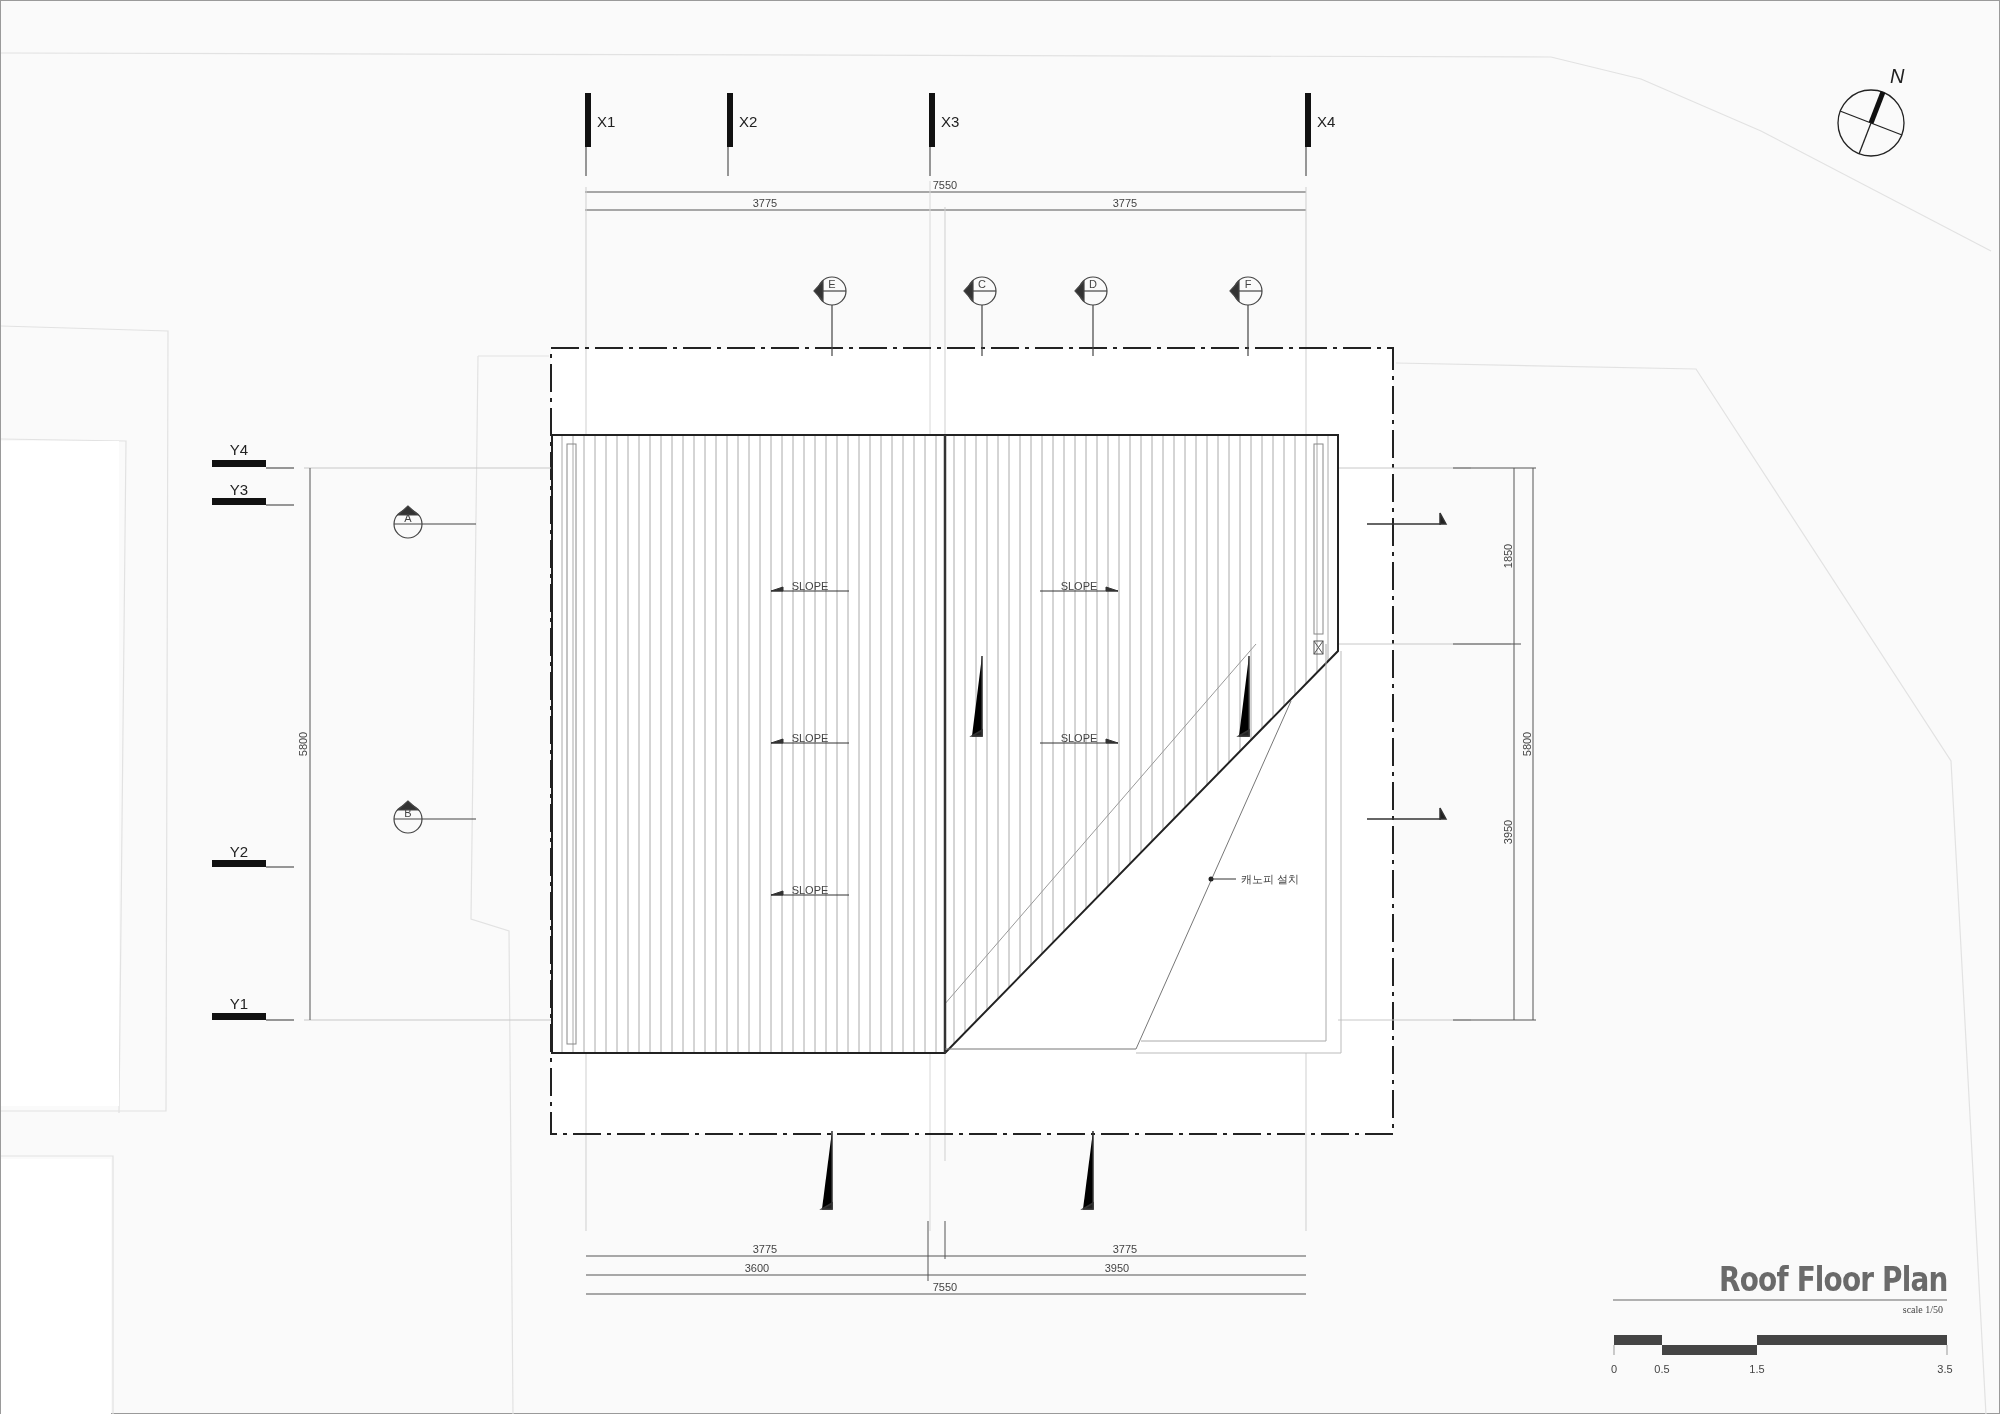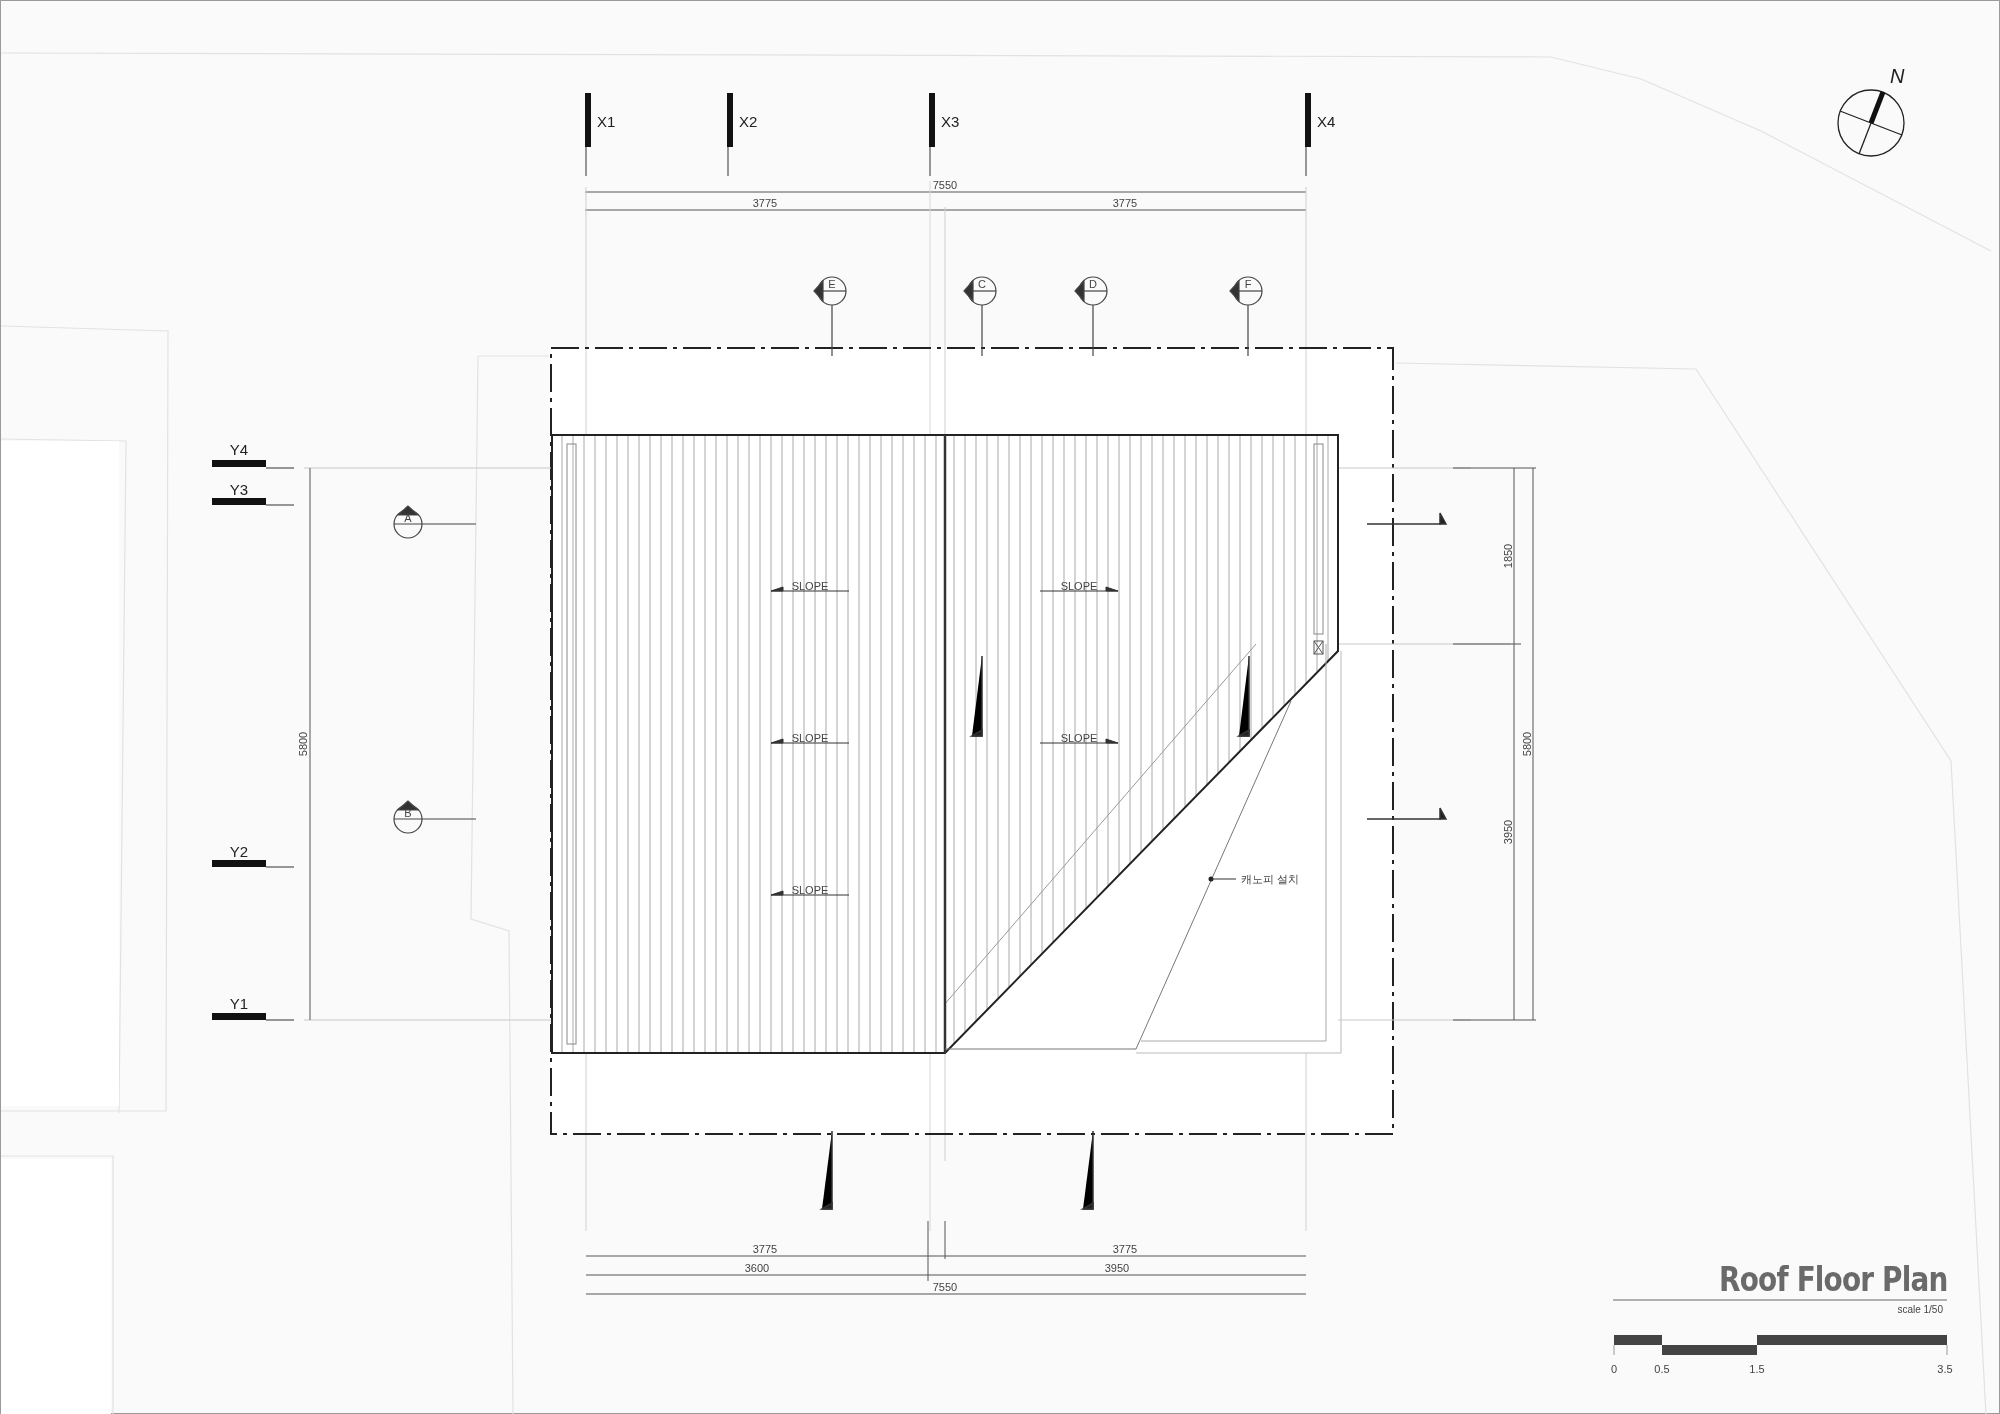--- a/index.html
+++ b/index.html
@@ -9,7 +9,7 @@
   .lbl{font-family:"Liberation Sans",sans-serif;fill:#222;}
   .dim{font-family:"Liberation Sans",sans-serif;fill:#444;font-size:11px;}
   .title{position:absolute;right:52px;top:1258px;font-family:"DejaVu Sans",sans-serif;font-size:34px;color:#6a6a6a;letter-spacing:-1px;font-weight:bold;transform:scaleX(0.82);transform-origin:right top;}
-  .scale-note{position:absolute;right:56px;top:1303px;font-size:10px;color:#444;font-family:Liberation Sans, sans-serif;}
+  .scale-note{position:absolute;right:56px;top:1303px;font-size:10px;color:#444;font-family:Liberation Serif, serif;}
 </style>
 </head>
 <body>

